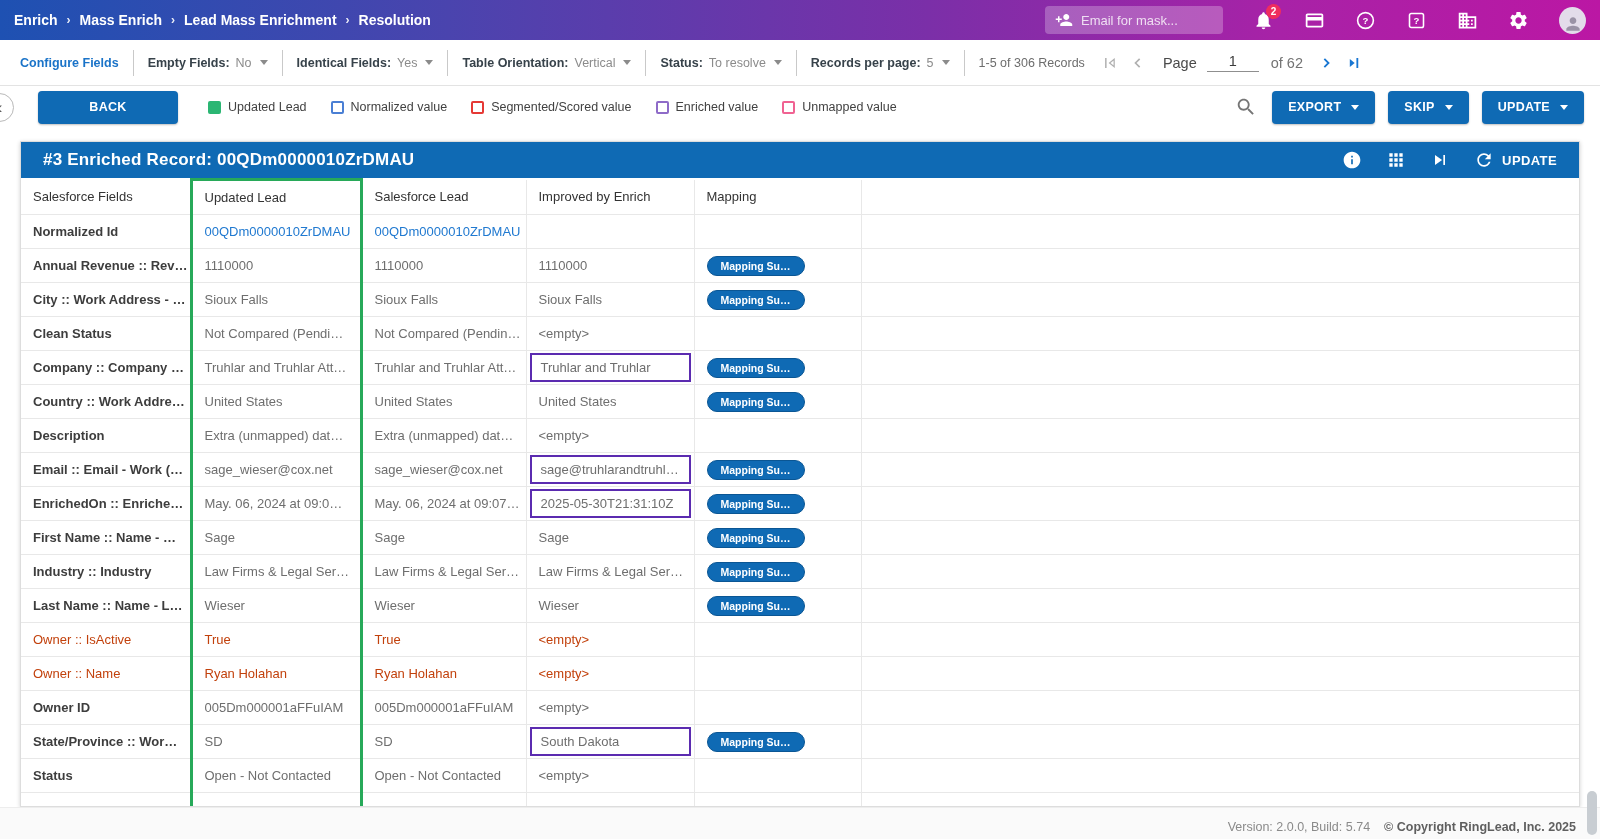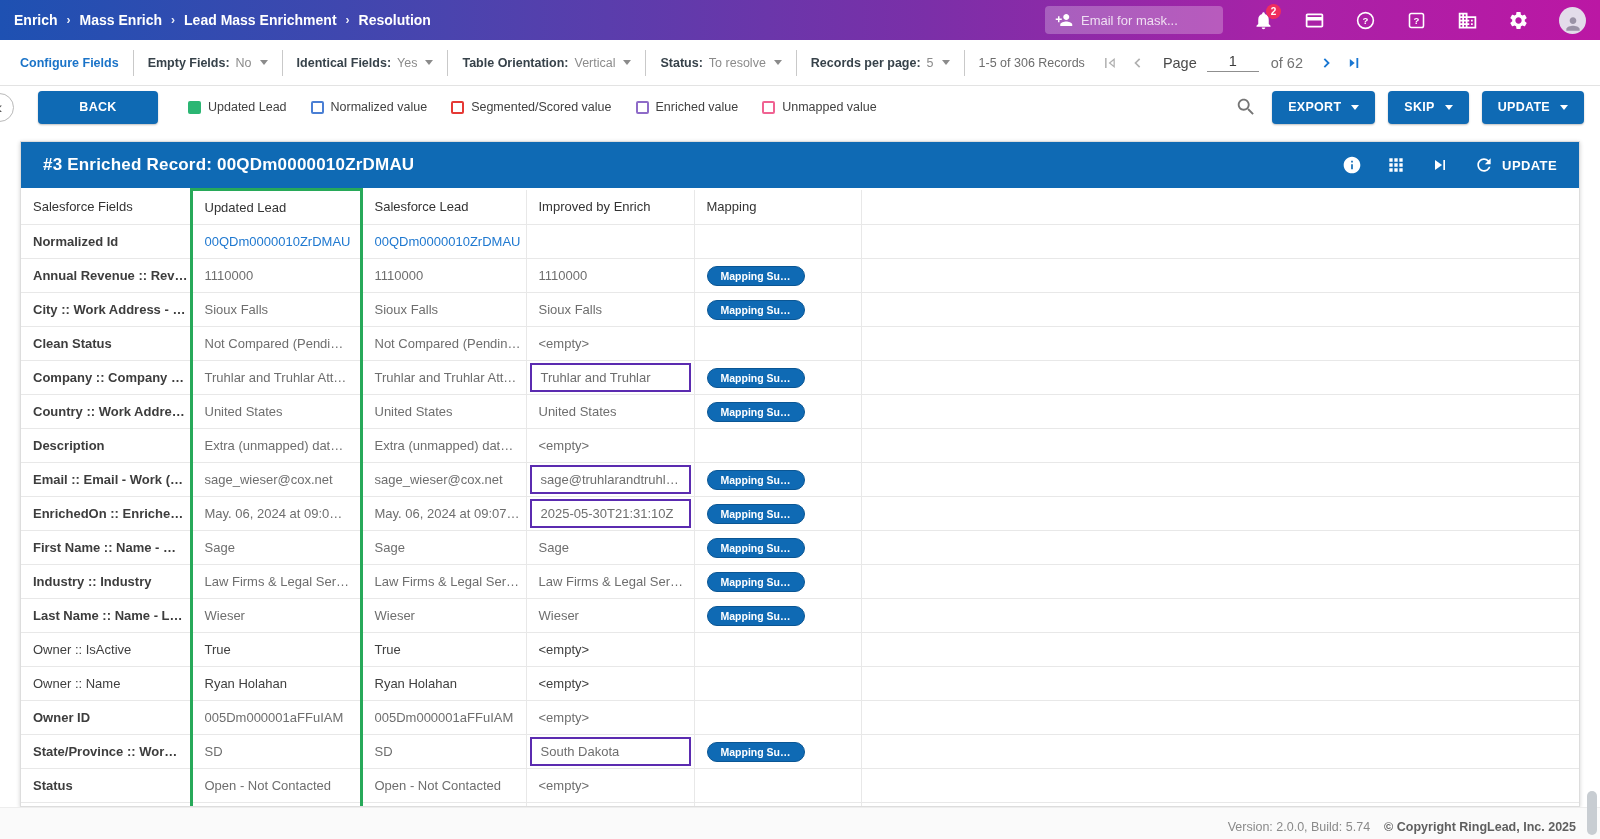--- a/index.html
+++ b/index.html
@@ -72,7 +72,7 @@
     padding:0 16px; height:33px; display:flex; align-items:center; gap:10px; cursor:pointer;
     box-shadow:0 1px 2px rgba(0,0,0,.25);
   }
-  .back-btn { width:120px; justify-content:center; margin-left:22px; }
+  .back-btn { width:140px; justify-content:center; margin-left:22px; }
   .btn .caret { border-top-color:#fff; margin-left:0; }
   .legend { display:flex; align-items:center; gap:24px; margin-left:30px; font-size:12.5px; color:#424242; }
   .legend-item { display:flex; align-items:center; gap:7px; }

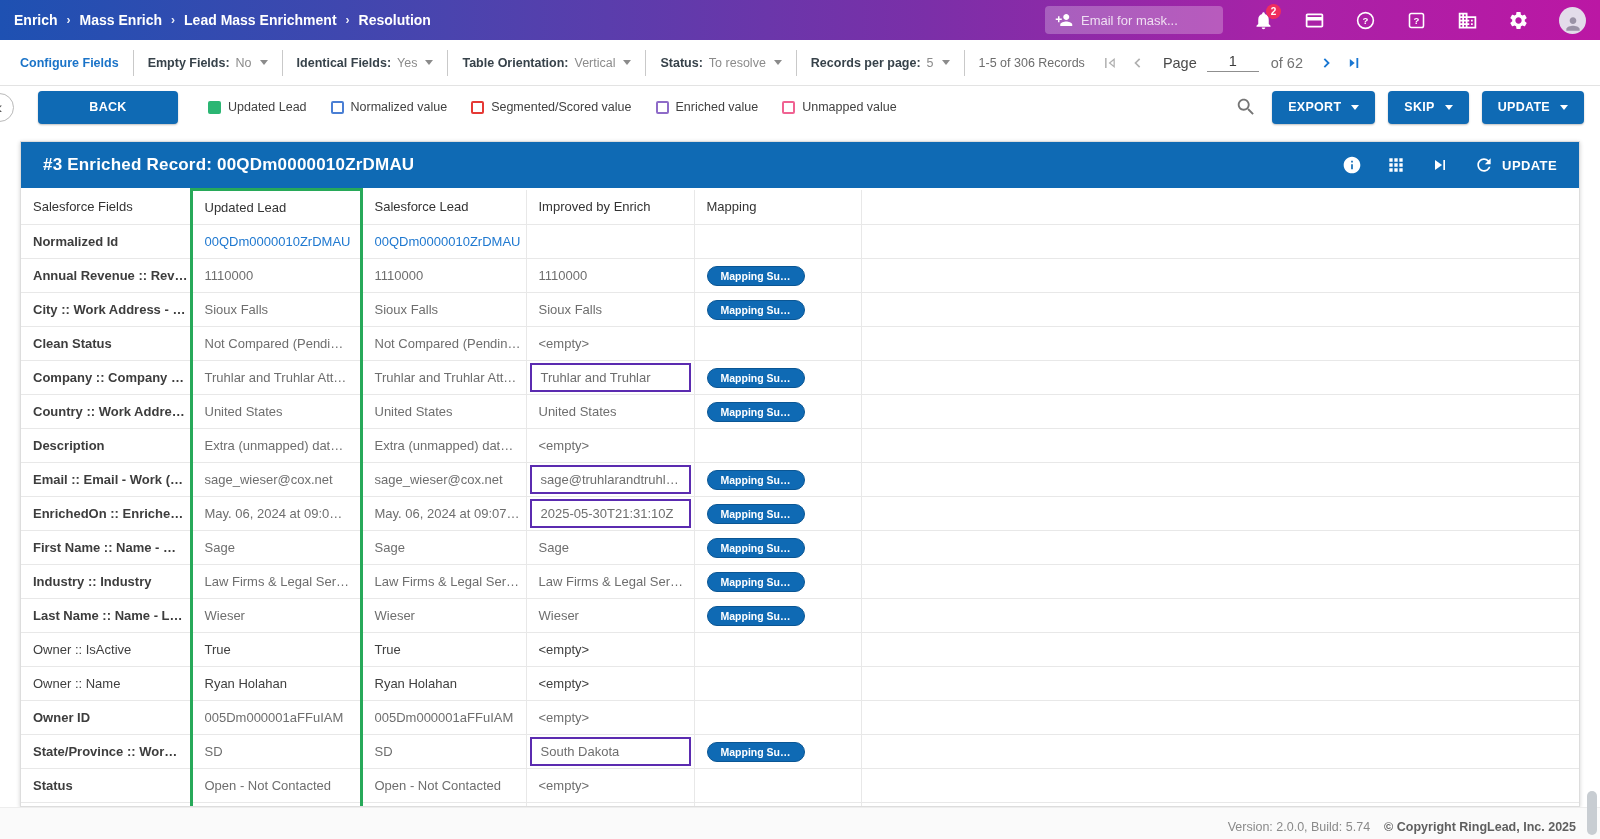--- a/index.html
+++ b/index.html
@@ -84,7 +84,7 @@
   .content { background:#fff; padding:13px 20px 0; flex:0 0 679px; }
   .card { background:#fff; border:1px solid #ddd; box-shadow:0 1px 4px rgba(0,0,0,.18); height:666px; overflow:hidden; }
   .card-header {
-    background:#0f6ab4; color:#fff; height:46px;
+    background:#0f6ab4; color:#fff; height:36px;
     display:flex; align-items:center; padding:0 22px;
   }
   .card-title { font-size:17px; font-weight:bold; letter-spacing:.2px; }

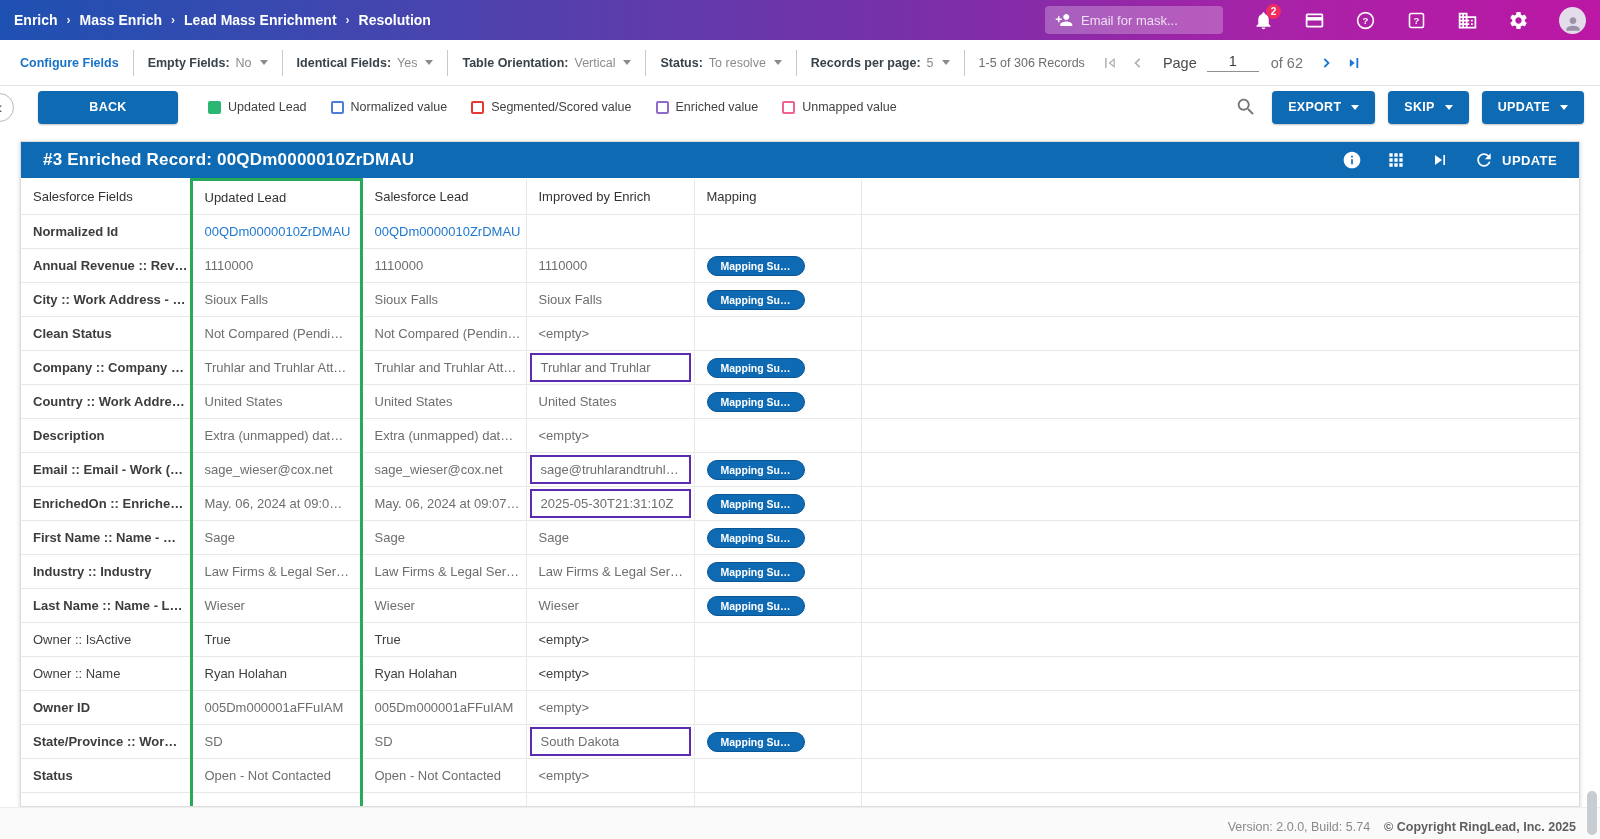--- a/index.html
+++ b/index.html
@@ -103,7 +103,7 @@
   .val { display:block; padding:0 12px; line-height:33px; white-space:nowrap; overflow:hidden; color:#6e6e6e; }
   th .val { color:#333; }
   .fieldname { font-weight:bold; color:#3d3d3d; }
-  tr.muted .fieldname, tr.muted .val { color:#404040; font-weight:normal; }
+  tr.muted .fieldname, tr.muted .val { color:#c2410c; font-weight:normal; }
   .val.link { color:#2079d0; cursor:pointer; }
   .val.boxed { border:2px solid #5b2bb0; line-height:25px; height:29px; margin:2px 3px; padding:0 9px; }
   .pill {

